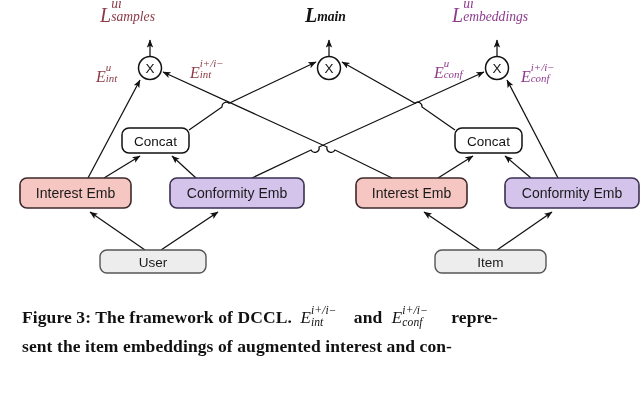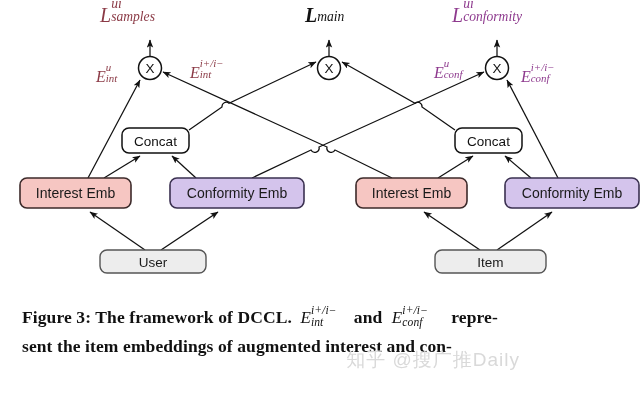--- a/index.html
+++ b/index.html
@@ -145,7 +145,7 @@
     <div style="position:absolute;left:305px;top:4px;color:#111111;">
       <span class="mth" style="font-size:20px;font-weight:bold;">
         <span class="bs">L</span>
-        <span class="sub" style="font-weight:normal;">main</span>
+        <span class="sub" style="font-weight:bold;">main</span>
       </span>
     </div>
 

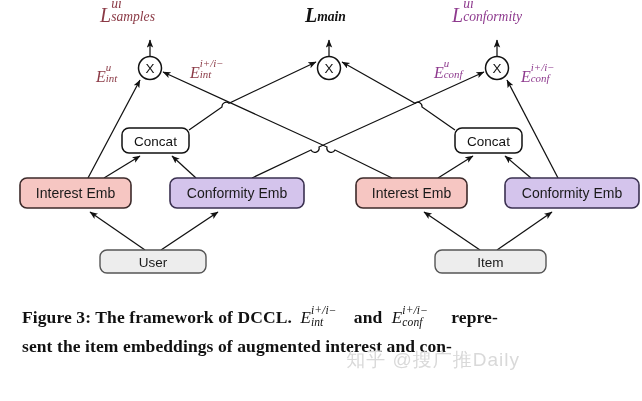--- a/index.html
+++ b/index.html
@@ -153,7 +153,7 @@
       <span class="mth" style="font-size:20px;">
         <span class="bs">L</span>
         <span class="sup">ui</span>
-        <span class="sub">conformity</span>
+        <span class="sub">embeddings</span>
       </span>
     </div>
 

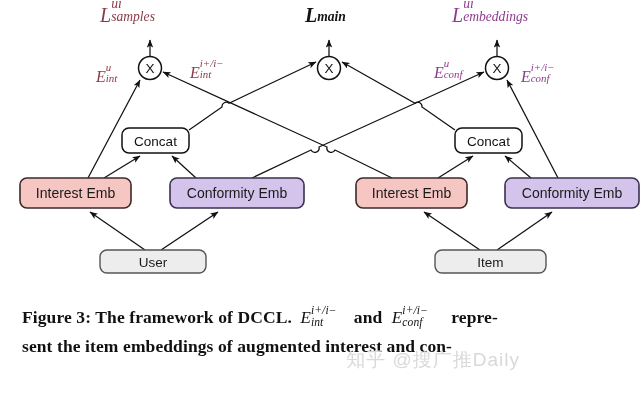--- a/index.html
+++ b/index.html
@@ -213,7 +213,6 @@
       <br>
     </div>
 
-    <div class="watermark">知乎 @搜广推Daily</div>
   </div>
 
 </div>

